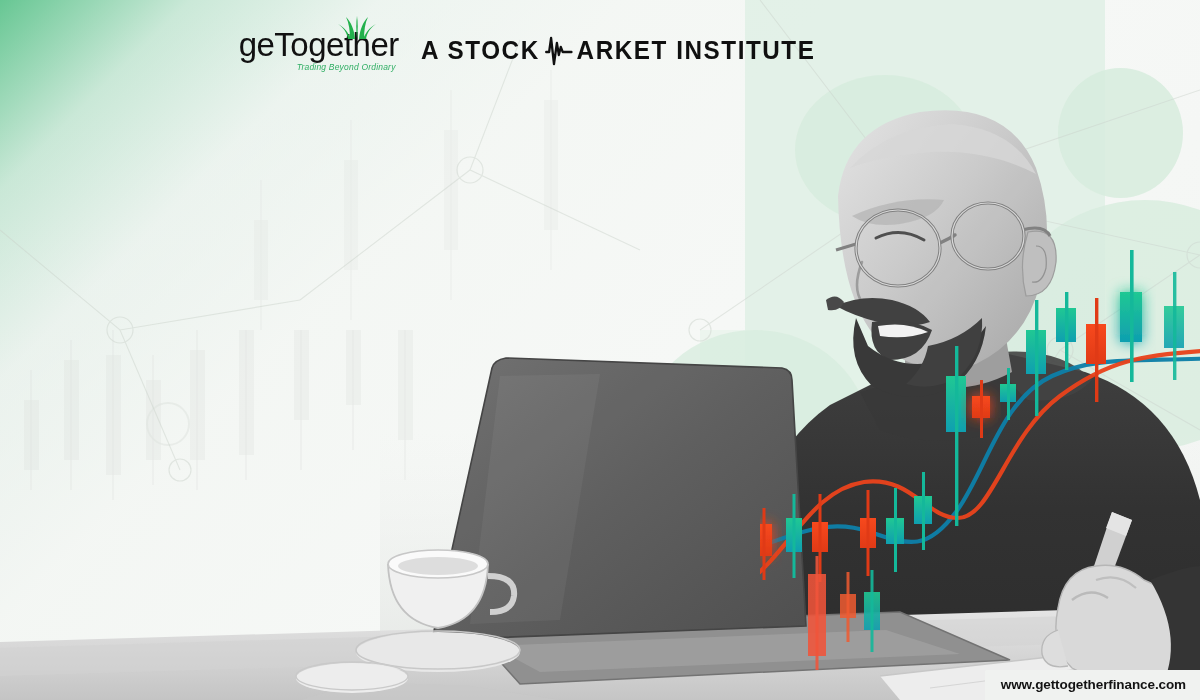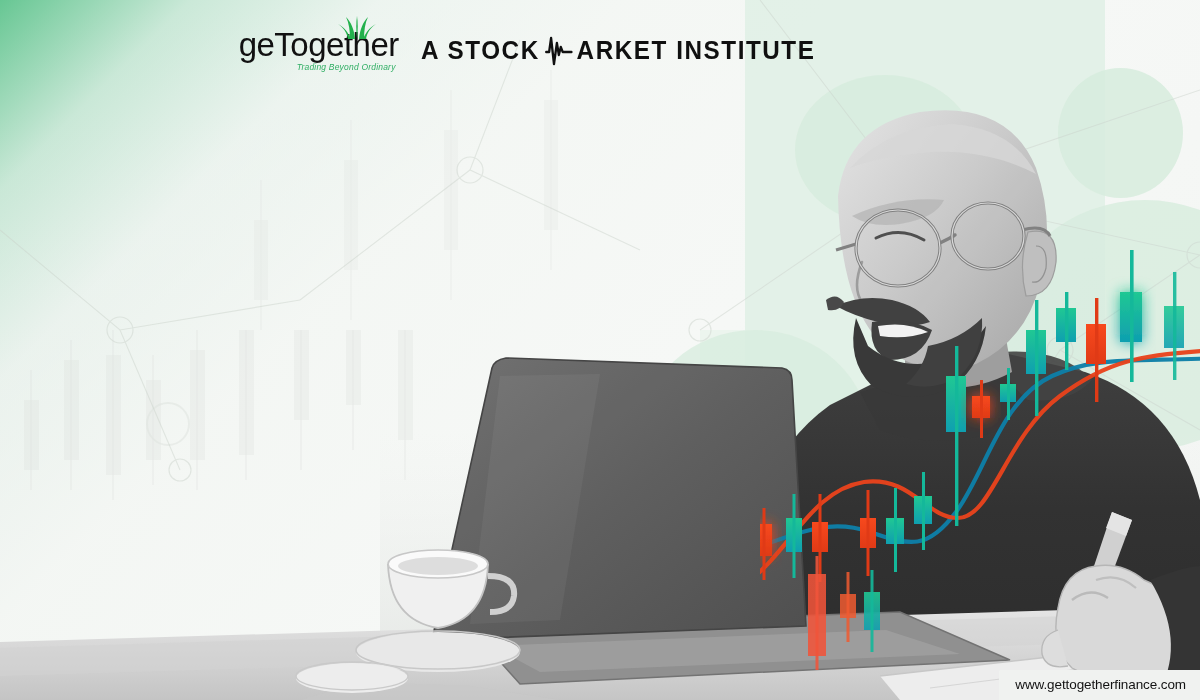--- a/index.html
+++ b/index.html
@@ -113,7 +113,7 @@
     background:#f0f2f0;
     padding:7px 14px 8px 16px;
     font-family:"Liberation Sans", sans-serif;
-    font-size:13.5px; font-weight:400; color:#131313;
+    font-size:13.5px; font-weight:700; color:#131313;
     letter-spacing:-0.1px;
     border-top-left-radius:2px;
   }

